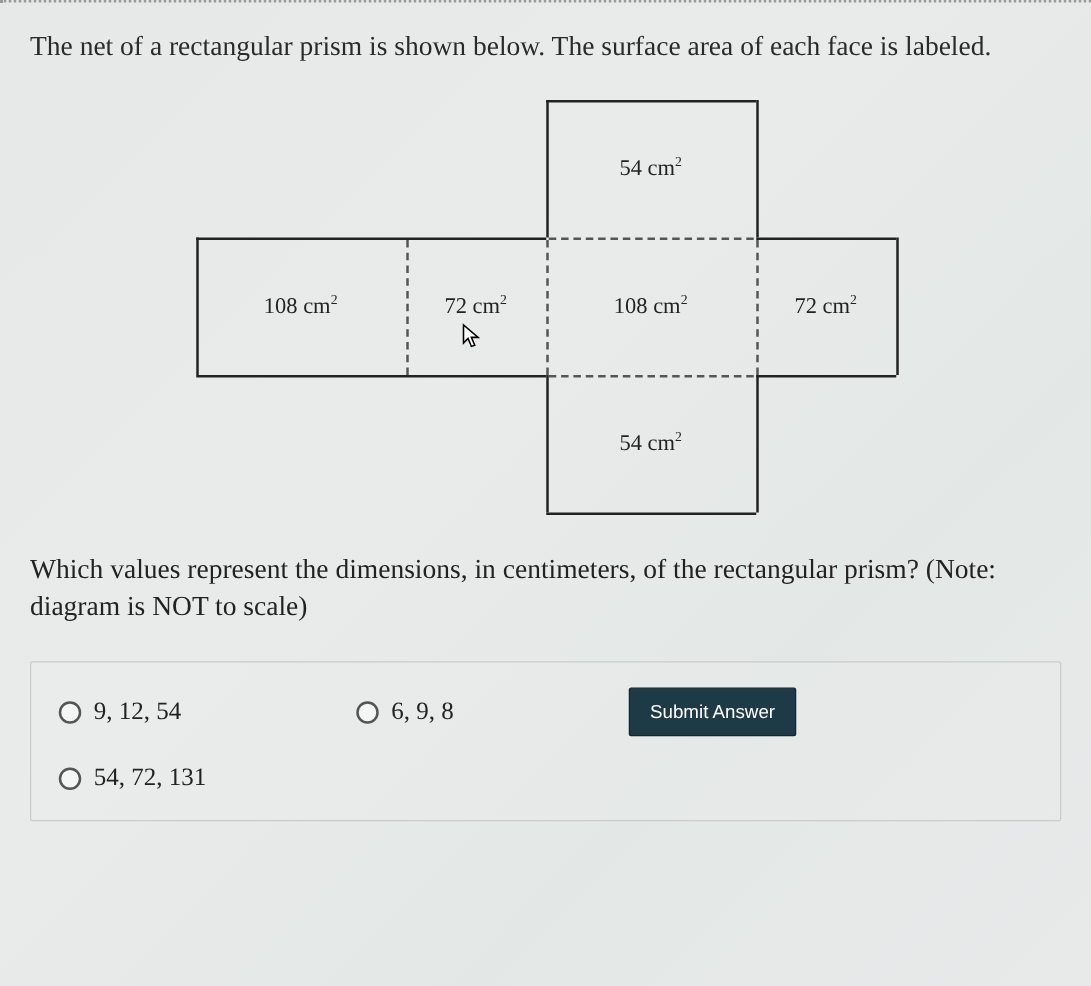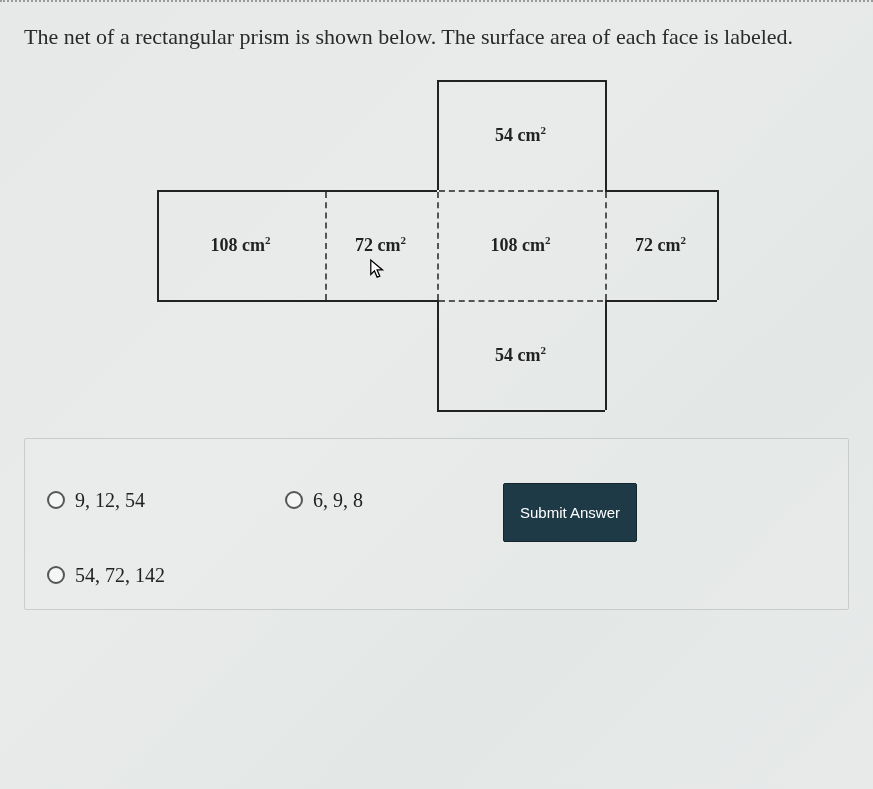--- a/index.html
+++ b/index.html
@@ -38,7 +38,6 @@
     position: relative;
     width: 560px;   
     height: 330px;  
-    font-weight: bold;
   }
   .face {
     position:absolute;

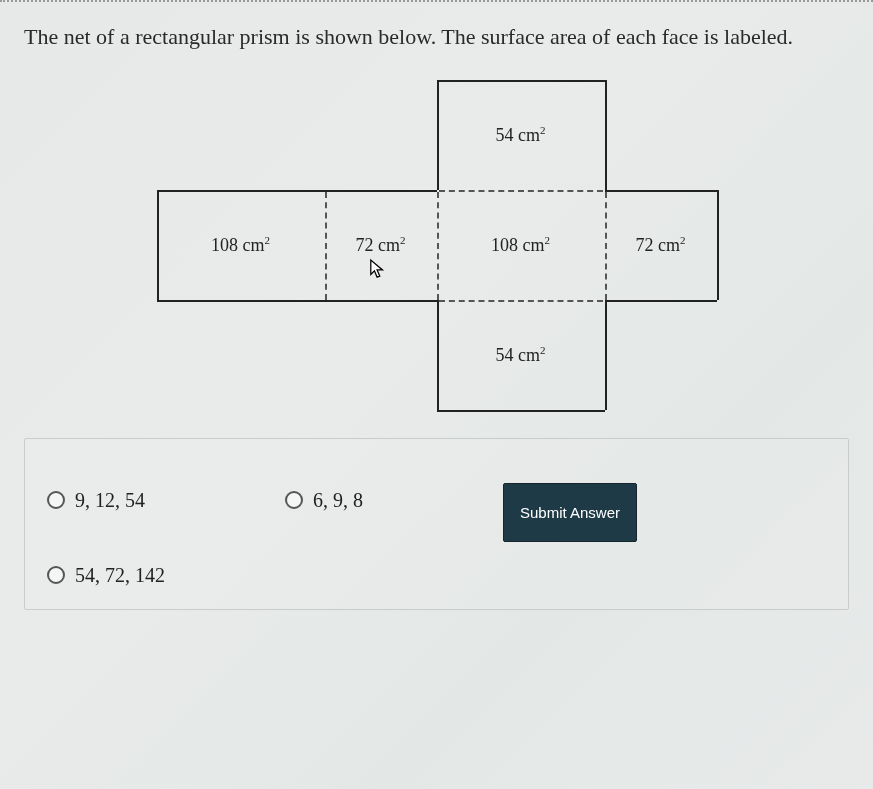--- a/index.html
+++ b/index.html
@@ -181,6 +181,7 @@
     </div>
   </div>
 
+  <p class="question2">Which values represent the dimensions, in centimeters, of the rectangular prism? (Note: diagram is NOT to scale)</p>
 
   <div class="answers">
     <div class="opt">

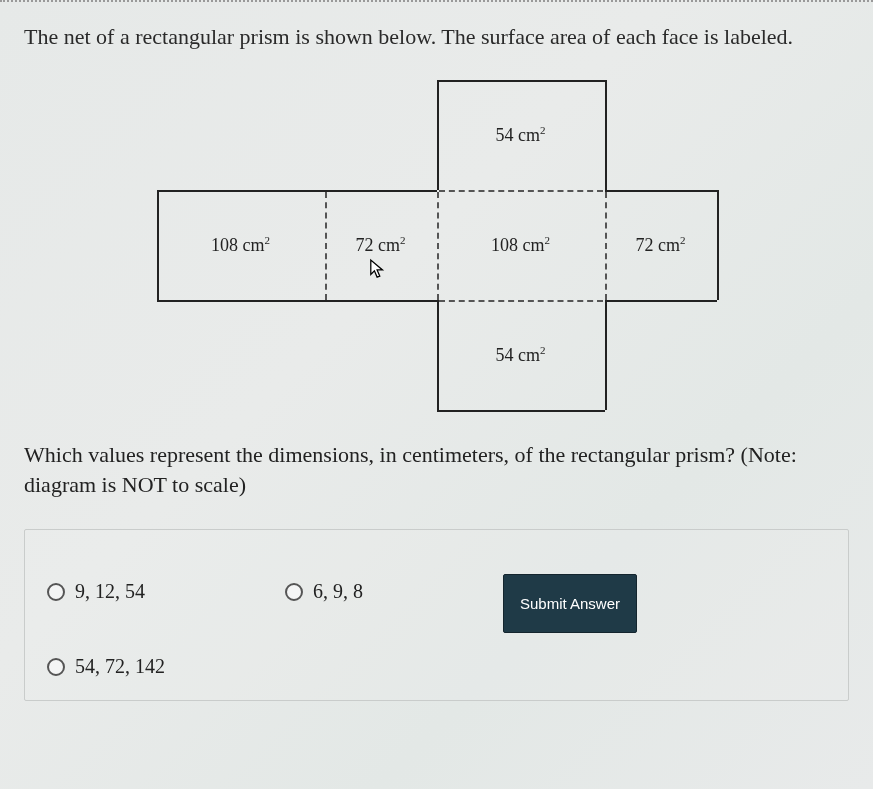--- a/index.html
+++ b/index.html
@@ -113,12 +113,11 @@
     color:#fff;
     font-family: Arial, Helvetica, sans-serif;
     font-size:15px;
-    padding:20px 16px;
+    padding:10px 16px;
     border:1px solid #14252e;
     border-radius:2px;
     cursor:pointer;
     width:max-content;
-    margin-top:24px;
   }
 </style>
 </head>

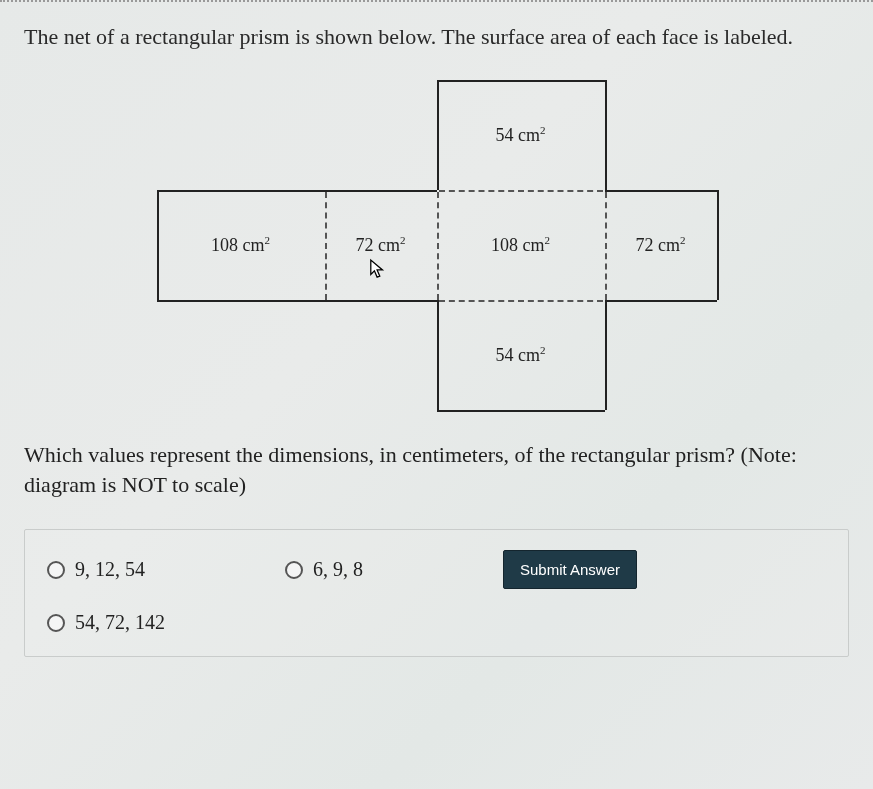--- a/index.html
+++ b/index.html
@@ -195,7 +195,7 @@
 
     <div class="opt">
       <span class="radio"></span>
-      <span>54, 72, 142</span>
+      <span>54, 72, 131</span>
     </div>
     <div></div>
   </div>

